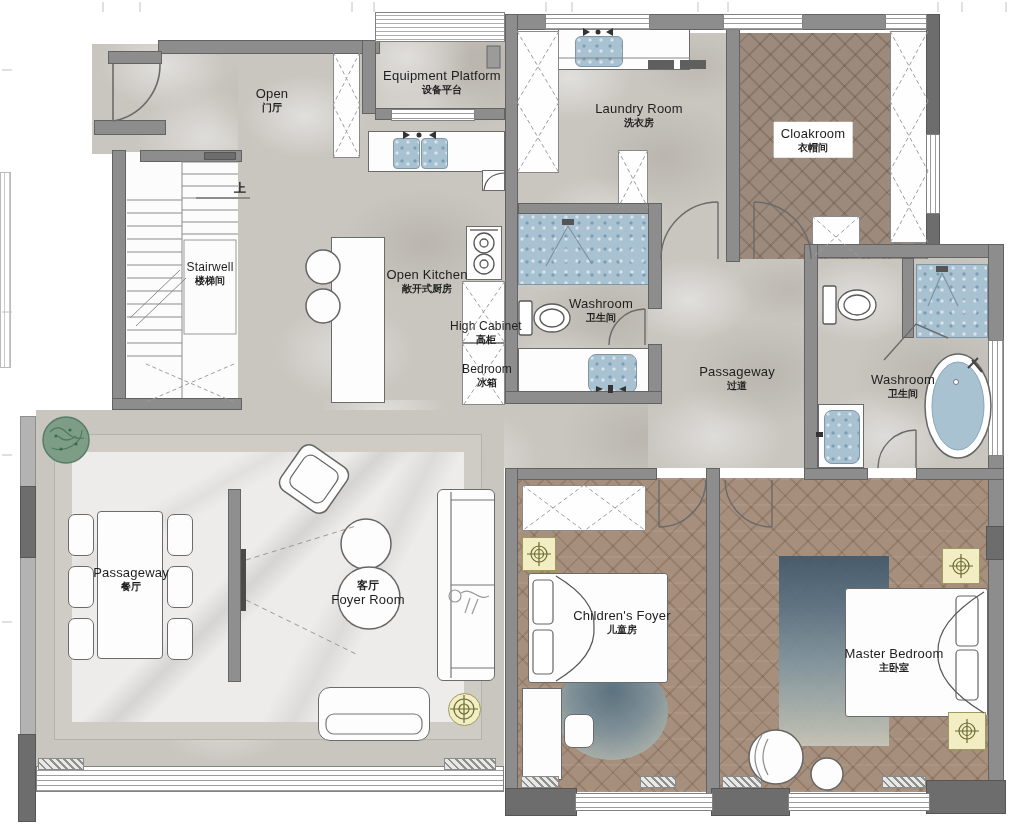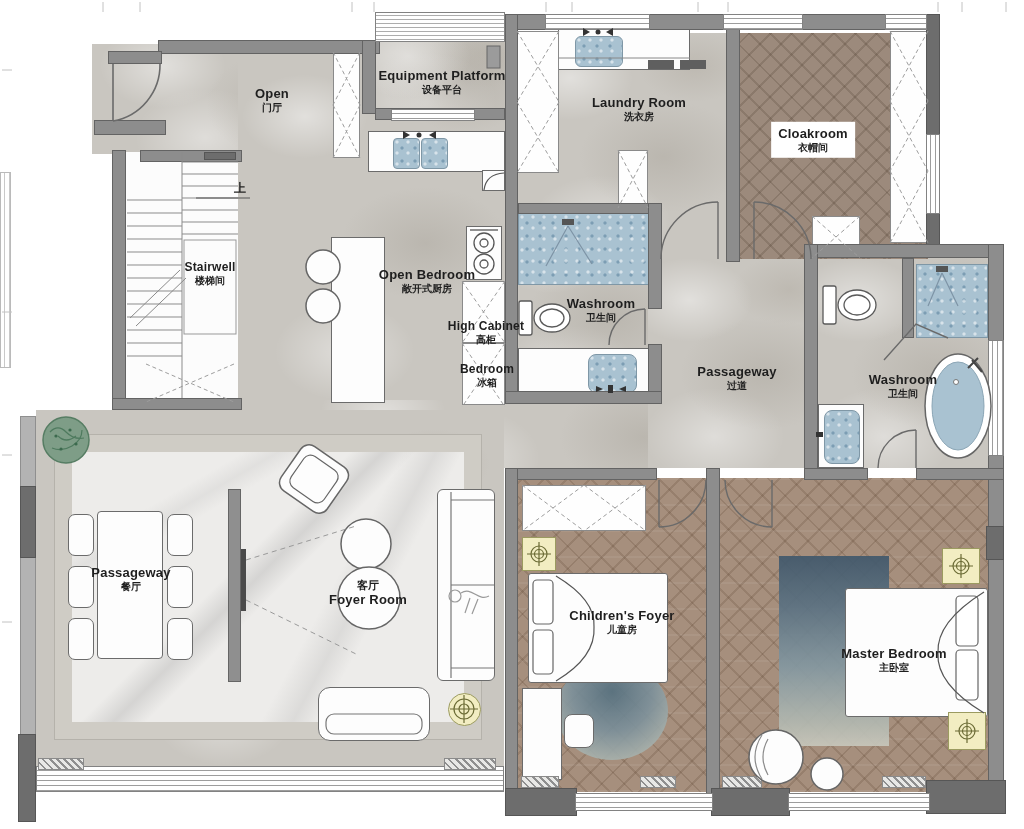--- a/index.html
+++ b/index.html
@@ -45,7 +45,7 @@
   
   .label{position:absolute;transform:translate(-50%,-50%);text-align:center;color:#1e1e1e;
          white-space:nowrap;line-height:1.15;z-index:40;}
-  .label .en{display:block;font-weight:bold;font-size:13px;letter-spacing:.2px;text-align:center;}
+  .label .en{display:block;font-weight:normal;font-size:13px;letter-spacing:.2px;text-align:center;}
   .label .zh{display:block;font-weight:bold;font-size:10px;font-family:"DejaVu Sans",sans-serif;}
   .label.small .en{font-size:12px;margin-top:8px;}
   .label.boxed{background:#ffffff;padding:5px 7px;}

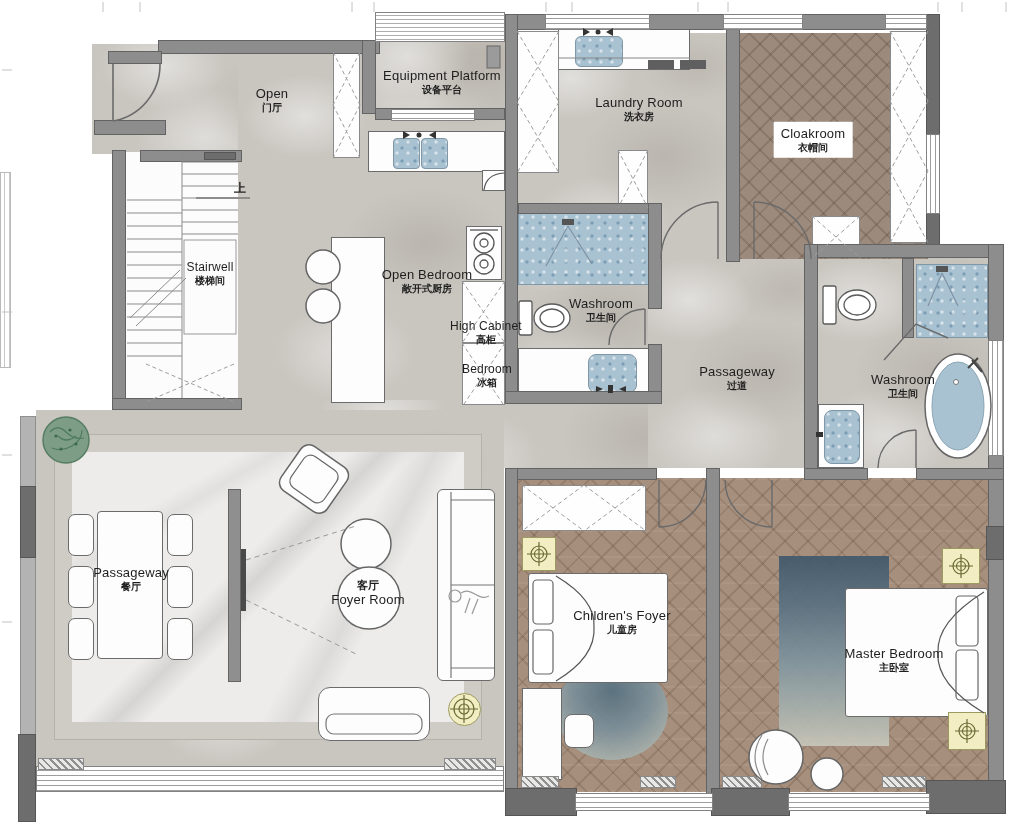--- a/index.html
+++ b/index.html
@@ -399,7 +399,7 @@
     <span class="en">Equipment Platform</span>
       <span class="zh">设备平台</span>
     </div>
-  <div class="label" style="left:639px;top:109px;">
+  <div class="label" style="left:639px;top:115px;">
     <span class="en">Laundry Room</span>
       <span class="zh">洗衣房</span>
     </div>

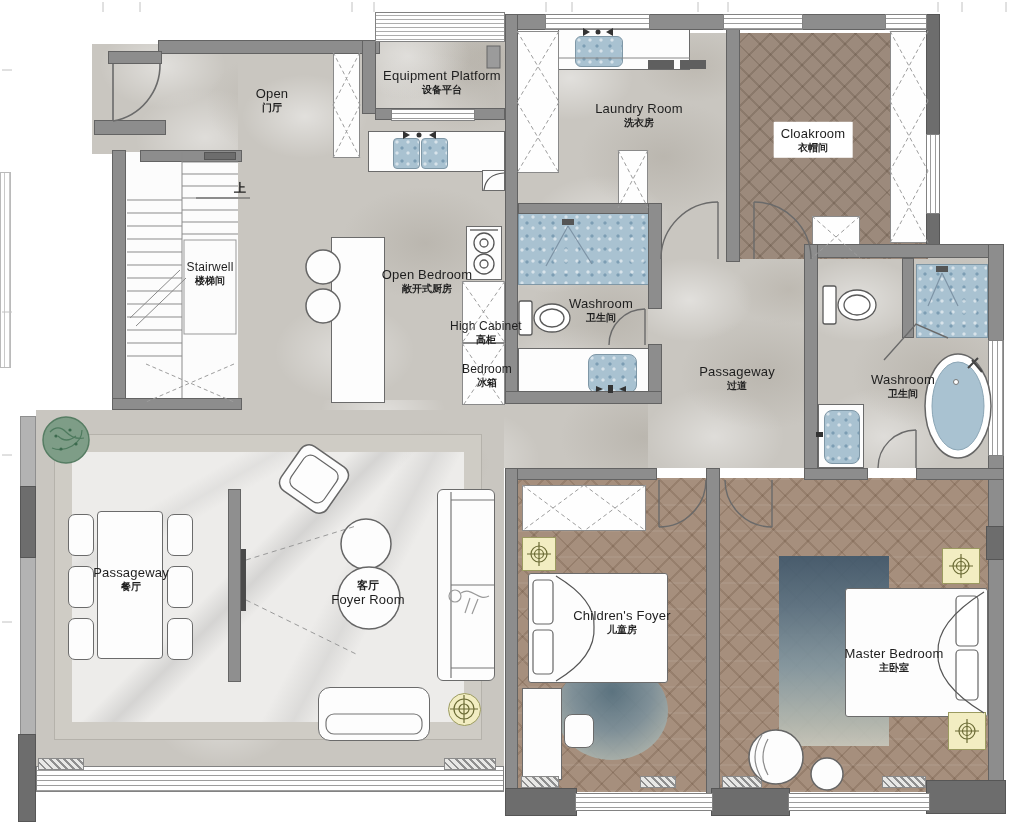--- a/index.html
+++ b/index.html
@@ -412,7 +412,7 @@
       <span class="zh">楼梯间</span>
     </div>
   <div class="label" style="left:427px;top:281px;">
-    <span class="en">Open Bedroom</span>
+    <span class="en">Open Kitchen</span>
       <span class="zh">敞开式厨房</span>
     </div>
   <div class="label small" style="left:486px;top:329px;">

